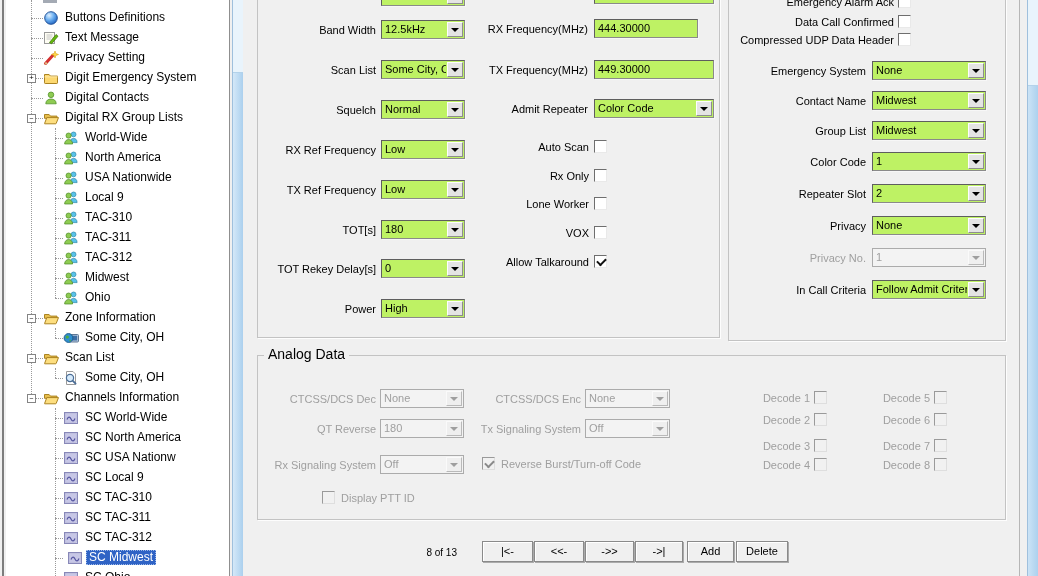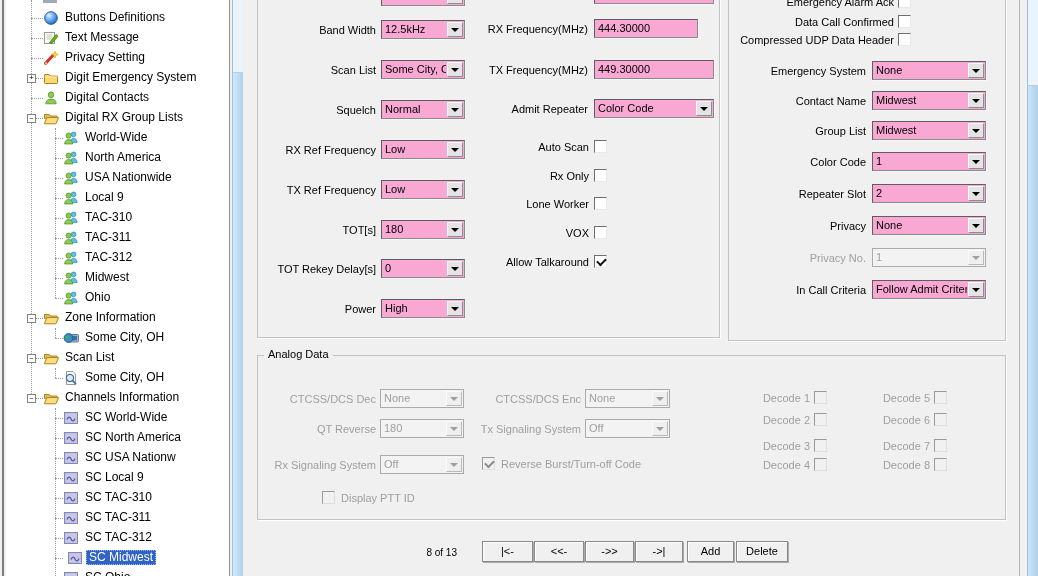--- a/index.html
+++ b/index.html
@@ -34,7 +34,7 @@
   .flabel{position:absolute;font-size:11px;line-height:14px;color:#000;text-align:right;white-space:nowrap;}
   .flabel.dis{color:#9f9f9f;}
   .flabel.lft{text-align:left;}
-  .combo,.tinput{position:absolute;height:19px;background:#f9a8d4;box-sizing:border-box;
+  .combo,.tinput{position:absolute;height:19px;background:#bef264;box-sizing:border-box;
     border:1px solid #8a8a8a;border-top-color:#5e5e5e;border-left-color:#5e5e5e;
     box-shadow:1px 1px 0 #f7f7f7;}
   .combo-text,.tinput-text{position:absolute;left:3px;top:1px;right:18px;height:15px;line-height:15px;

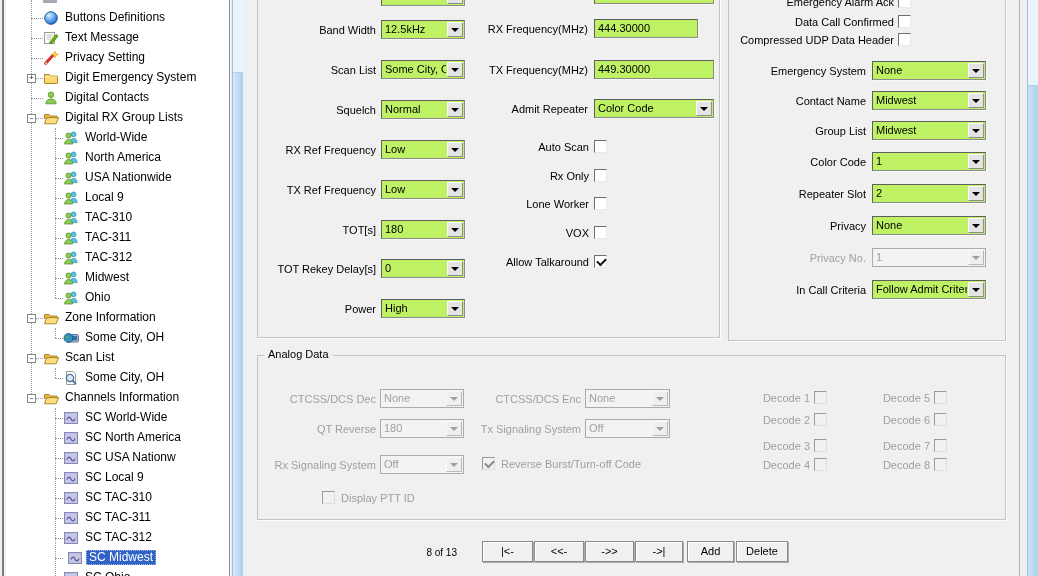--- a/index.html
+++ b/index.html
@@ -29,7 +29,7 @@
   
   .groupbox{position:absolute;border:1px solid #c3c3c3;box-shadow:1px 1px 0 #fdfdfd;}
   #analog-title{position:absolute;left:264px;top:347px;background:#f0f0f0;padding:0 4px;
-    font-size:11px;line-height:14px;color:#000;}
+    font-size:14px;line-height:14px;color:#000;}
   
   .flabel{position:absolute;font-size:11px;line-height:14px;color:#000;text-align:right;white-space:nowrap;}
   .flabel.dis{color:#9f9f9f;}

